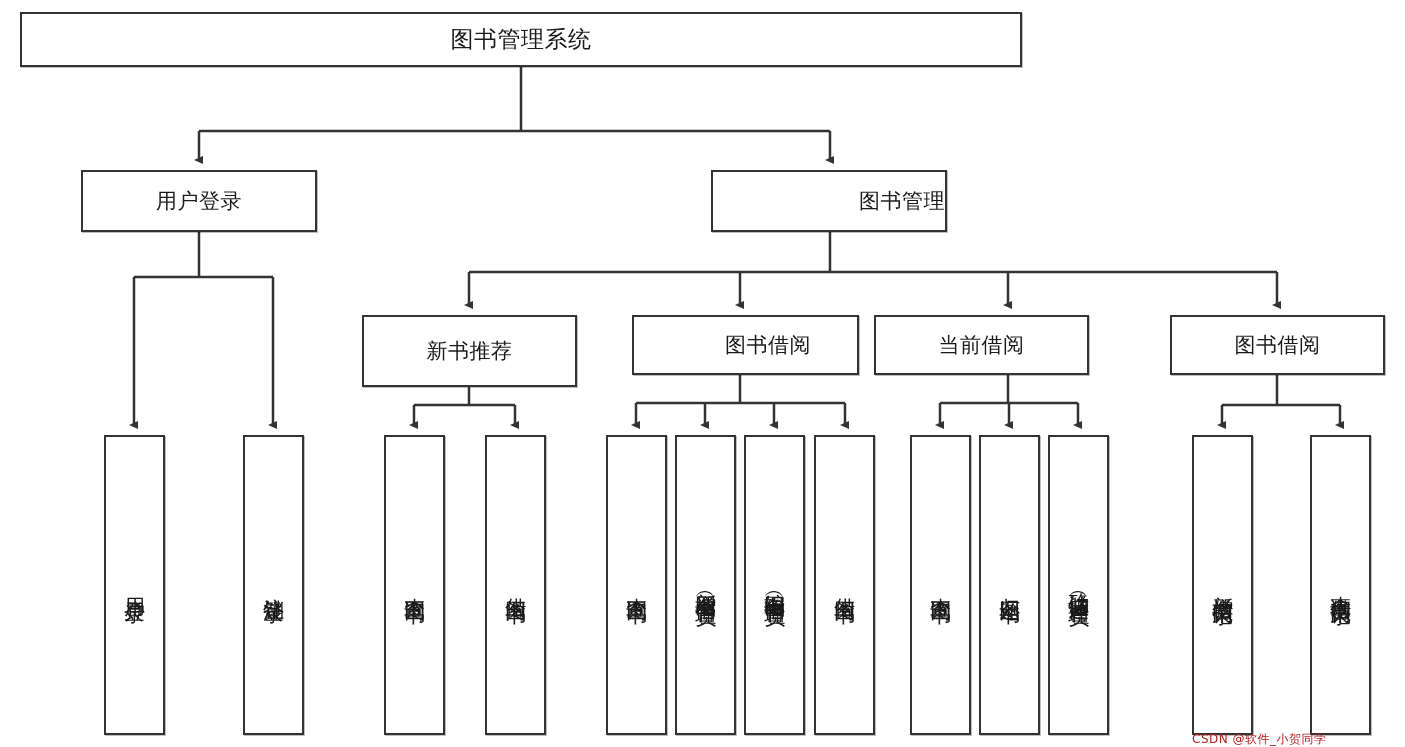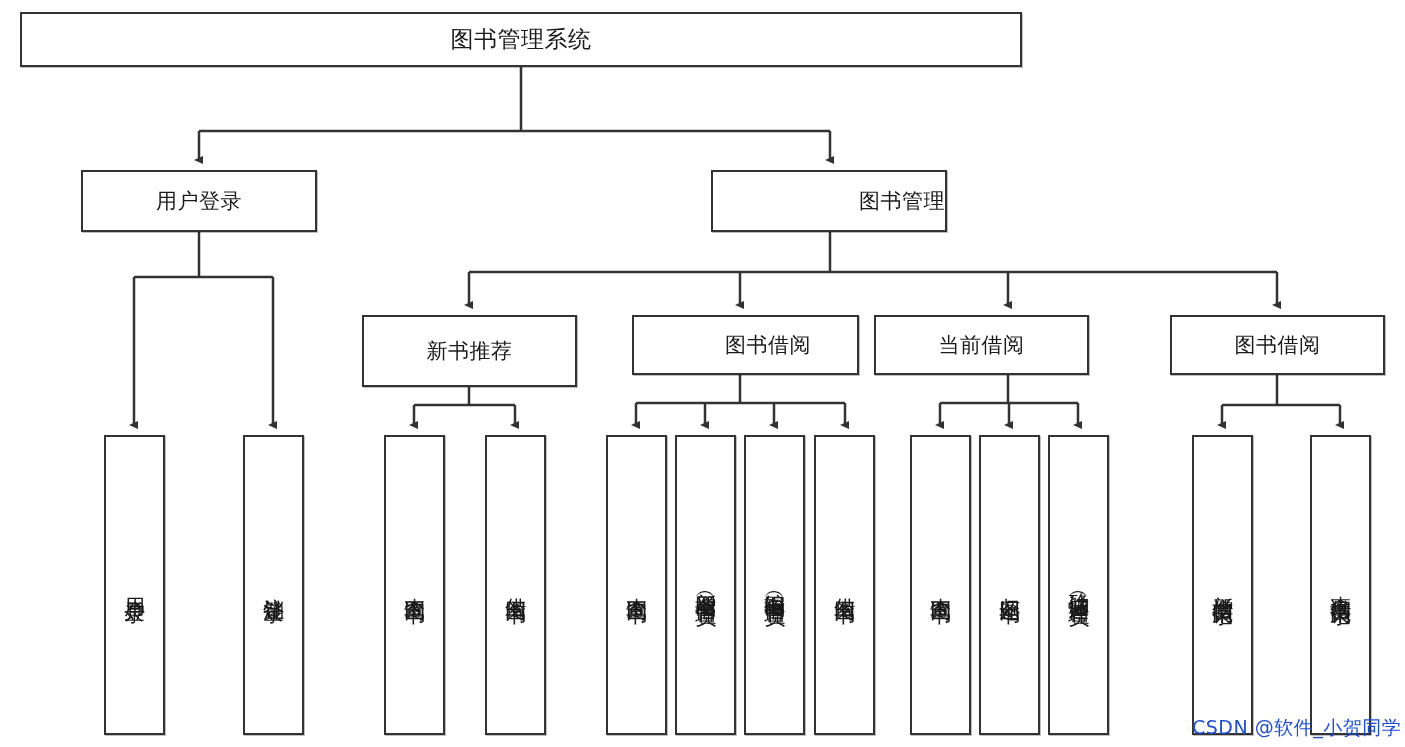--- a/index.html
+++ b/index.html
@@ -63,10 +63,11 @@
   }
   .watermark {
     position: absolute;
-    color: #1d4ed8;
-    font-size: 19px;
+    color: #b91c1c;
+    font-size: 12px;
     white-space: nowrap;
     letter-spacing: 0.5px;
+    margin-top: 16px;
   }
 </style>
 </head>

